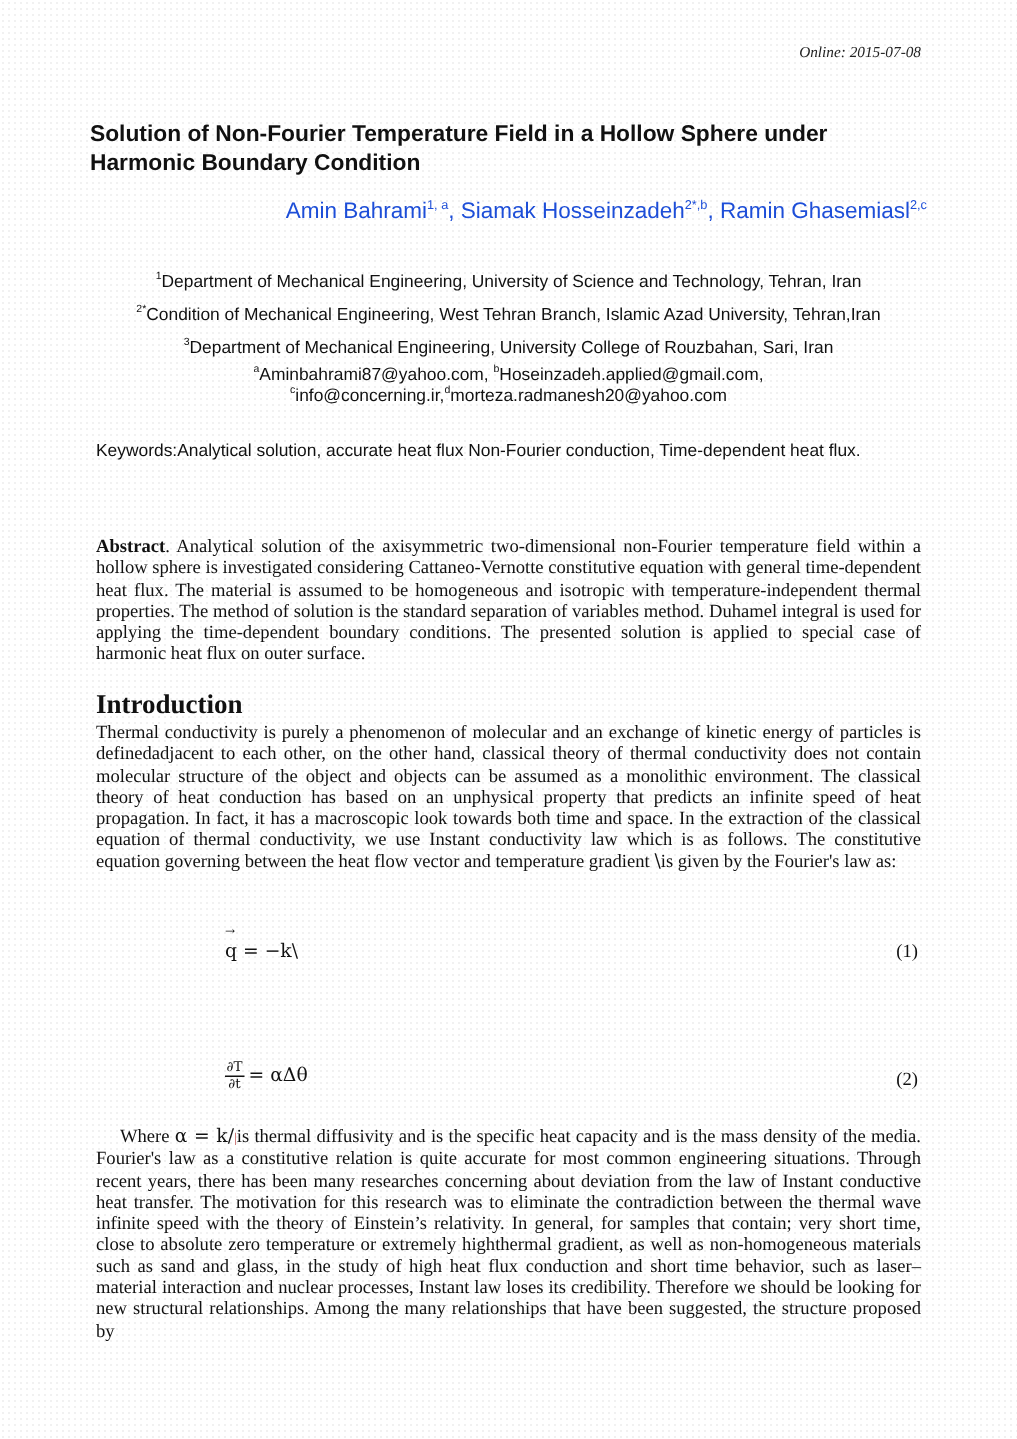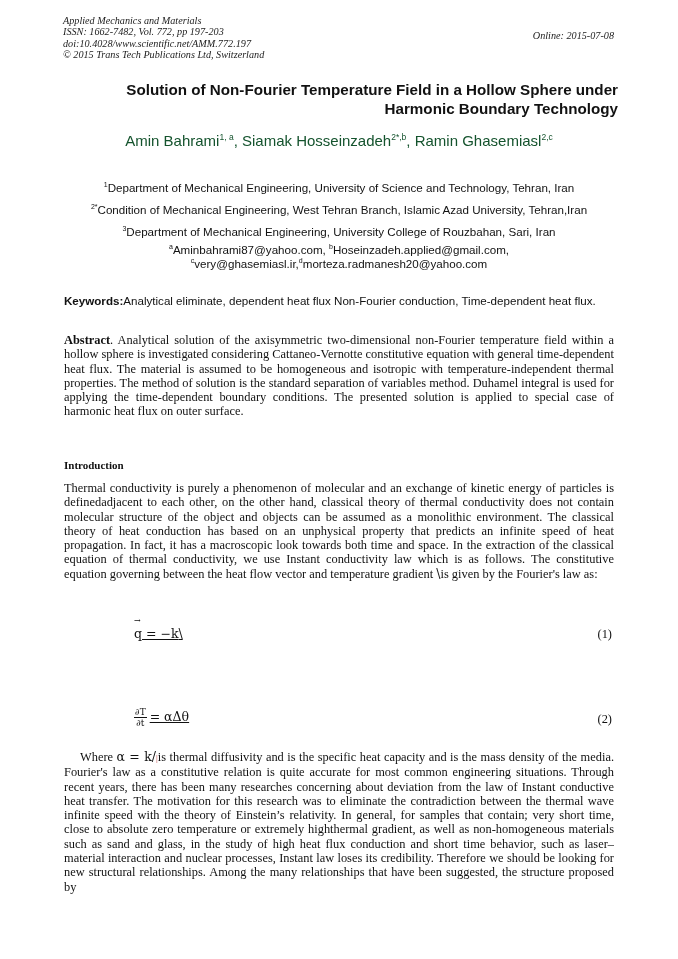--- a/index.html
+++ b/index.html
@@ -100,12 +100,6 @@
 
 <div class="page">
 
-  <div class="journal-meta">
-    <div>Applied Mechanics and Materials</div>
-    <div>ISSN: 1662-7482, Vol. 772, pp 197-203</div>
-    <div>doi:10.4028/www.scientific.net/AMM.772.197</div>
-    <div>© 2015 Trans Tech Publications Ltd, Switzerland</div>
-  </div>
   <div class="online">Online: 2015-07-08</div>
 
   <div class="title">

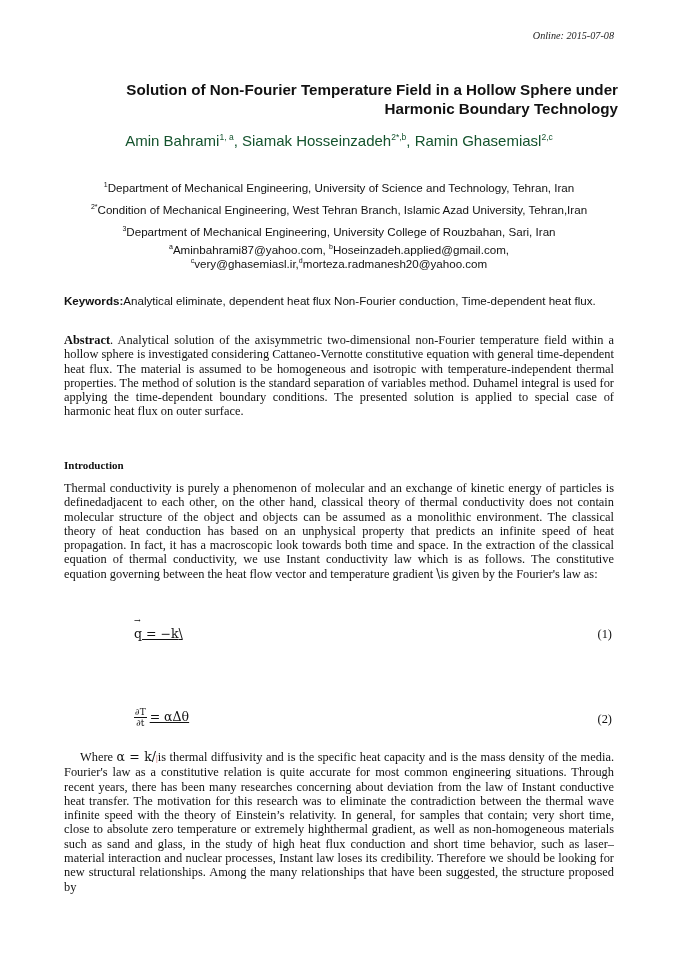--- a/index.html
+++ b/index.html
@@ -26,7 +26,7 @@
 
   .title {
     position: absolute; left: 60px; width: 558px; top: 81px;
-    text-align: right;
+    text-align: left;
     font-family: "Liberation Sans", sans-serif; font-weight: bold;
     font-size: 15.2px; line-height: 18.5px; color: #111;
   }

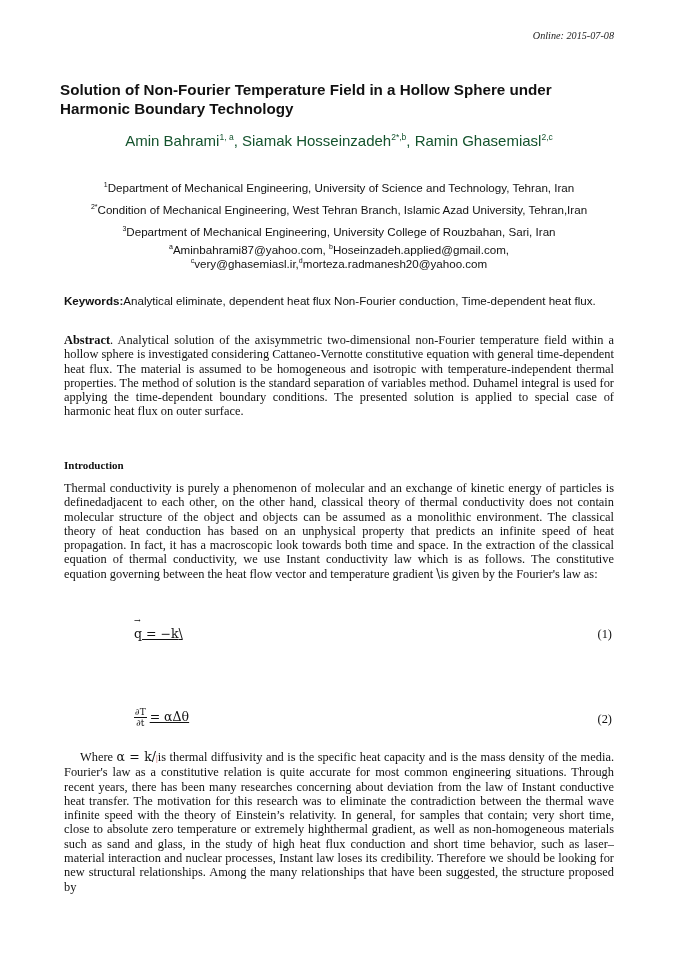--- a/index.html
+++ b/index.html
@@ -104,7 +104,7 @@
 
   <div class="title">
     <div>Solution of Non-Fourier Temperature Field in a Hollow Sphere under</div>
-    <div>Harmonic Boundary Technology</div>
+    <div>Harmonic Boundary Condition</div>
   </div>
 
   <div class="authors">

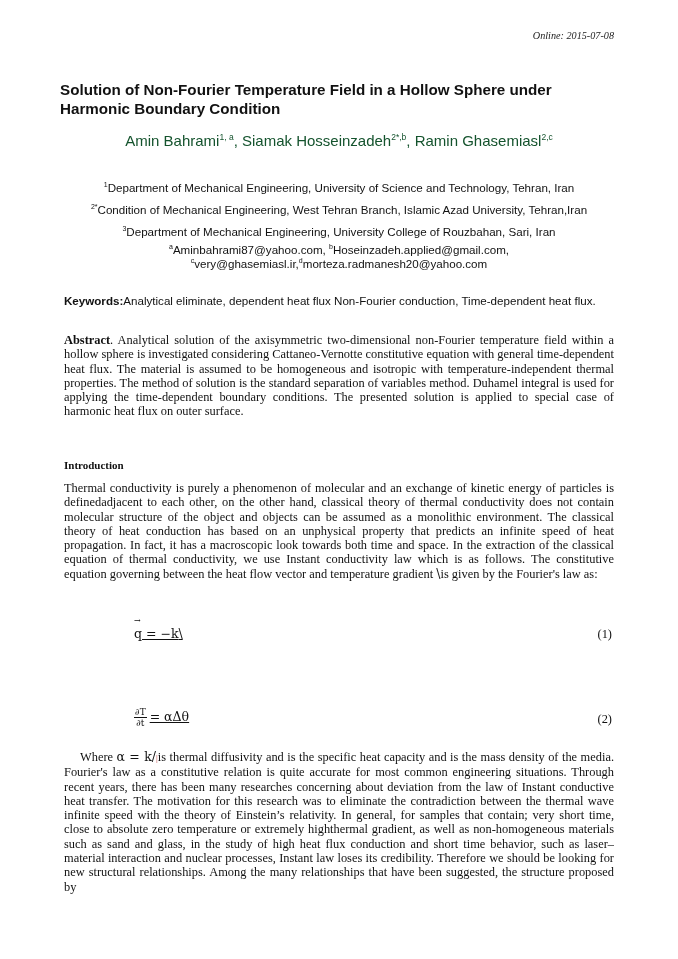--- a/index.html
+++ b/index.html
@@ -32,9 +32,9 @@
   }
   .authors {
     position: absolute; left: 60px; width: 558px; top: 129px;
-    text-align: center;
+    text-align: right;
     font-family: "Liberation Sans", sans-serif;
-    font-size: 15px; line-height: 24px; color: #14532d;
+    font-size: 15px; line-height: 24px; color: #1d4ed8;
   }
   .authors sup { font-size: 8.5px; vertical-align: 6px; line-height: 0; }
 

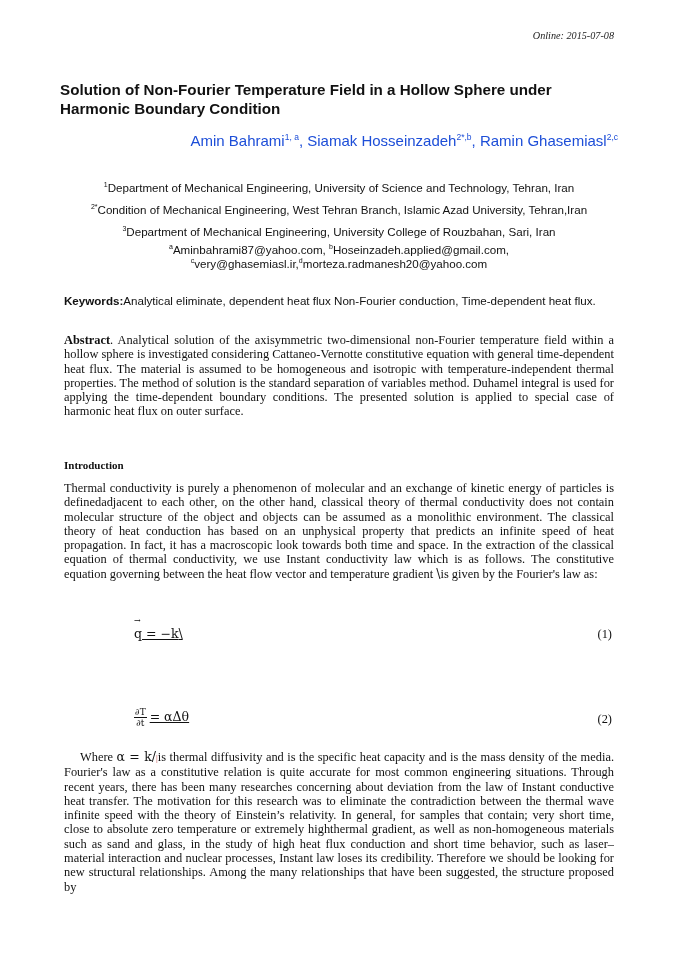--- a/index.html
+++ b/index.html
@@ -119,7 +119,7 @@
     <div class="affil-line"><sup>3</sup><span>Department of Mechanical Engineering, University College of Rouzbahan, Sari, Iran</span></div>
     <div class="emails">
       <div><sup>a</sup><span>Aminbahrami87@yahoo.com, </span><sup>b</sup><span>Hoseinzadeh.applied@gmail.com,</span></div>
-      <div><sup>c</sup><span>very@ghasemiasl.ir,</span><sup>d</sup><span>morteza.radmanesh20@yahoo.com</span></div>
+      <div><sup>c</sup><span>info@concerning.ir,</span><sup>d</sup><span>morteza.radmanesh20@yahoo.com</span></div>
     </div>
   </div>
 

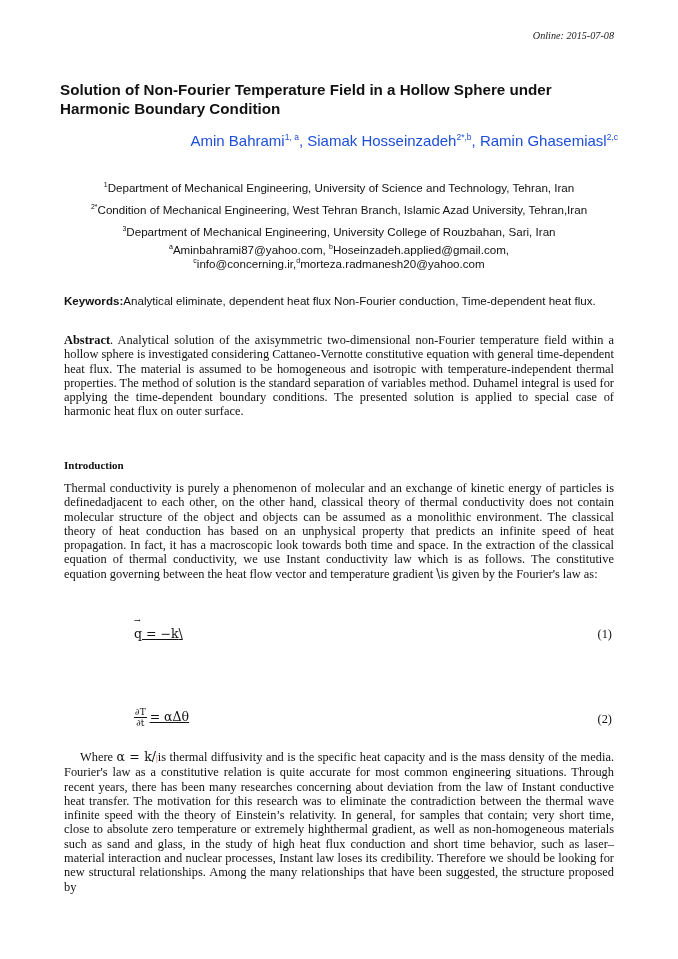--- a/index.html
+++ b/index.html
@@ -53,7 +53,7 @@
     font-family: "Liberation Sans", sans-serif;
     font-size: 11.6px; line-height: 14.5px; text-align: justify; color: #111;
   }
-  .keywords b { font-weight: bold; }
+  .keywords b { font-weight: normal; }
 
   .para {
     position: absolute; left: 64px; width: 550px;

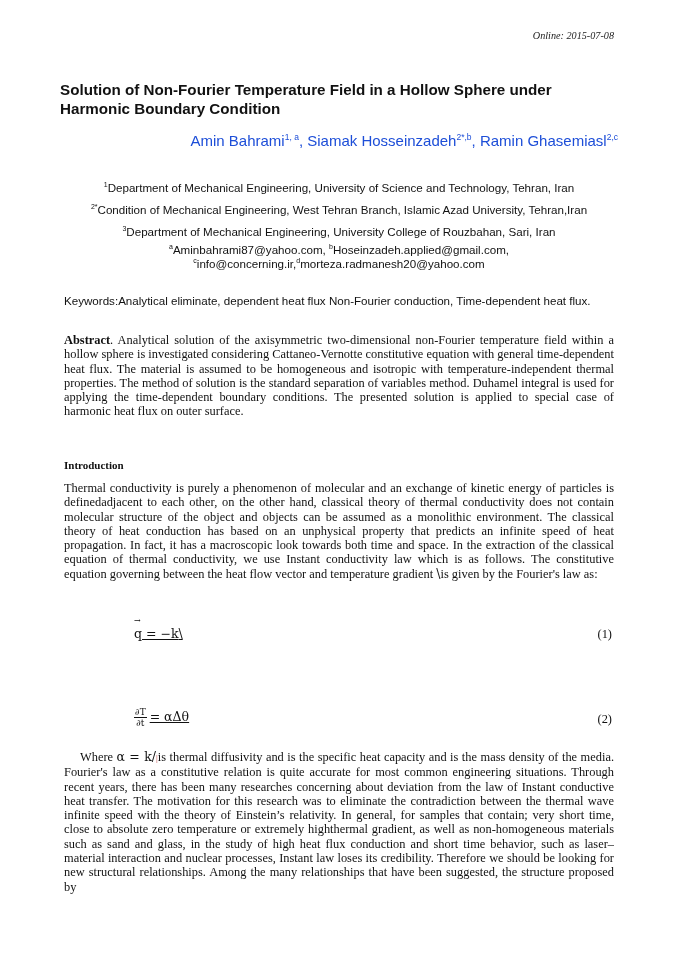--- a/index.html
+++ b/index.html
@@ -124,7 +124,7 @@
   </div>
 
   <div class="keywords">
-    <b>Keywords:</b><span>Analytical eliminate, dependent heat flux Non-Fourier conduction, Time-dependent heat flux.</span>
+    <b>Keywords:</b><span>Analytical solution, accurate heat flux Non-Fourier conduction, Time-dependent heat flux.</span>
   </div>
 
   <div class="para abstract">

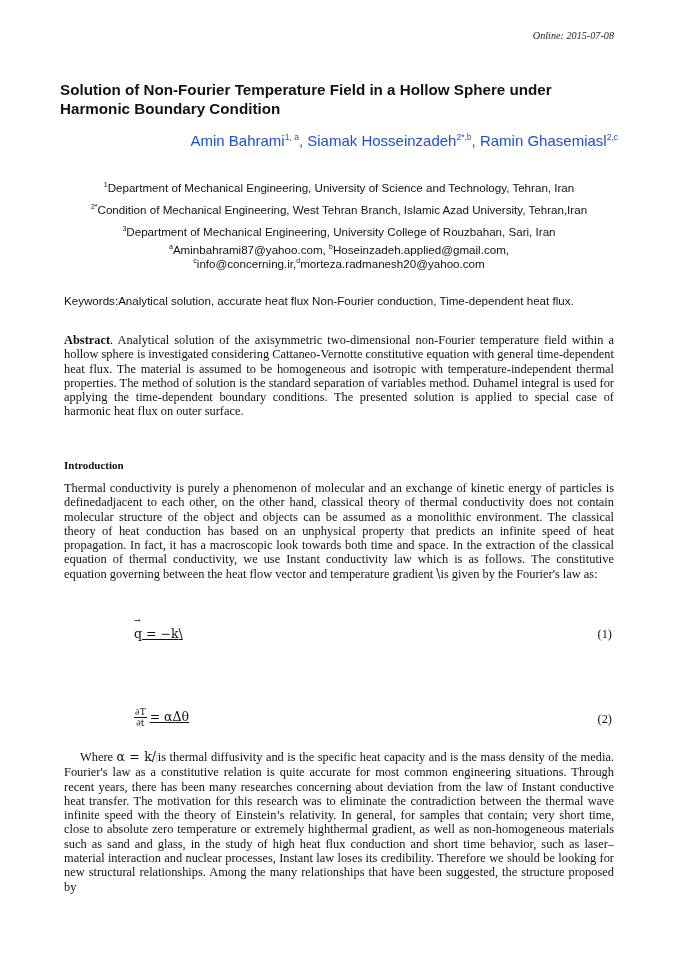--- a/index.html
+++ b/index.html
@@ -61,7 +61,7 @@
     font-size: 12.4px; line-height: 14.3px; text-align: justify; color: #111;
   }
   .para b { font-weight: bold; }
-  .abstract { top: 333px; }
+  .abstract { top: 357px; }
   .intro-heading {
     position: absolute; left: 64px; top: 459px;
     font-family: "Liberation Serif", serif; font-weight: bold;

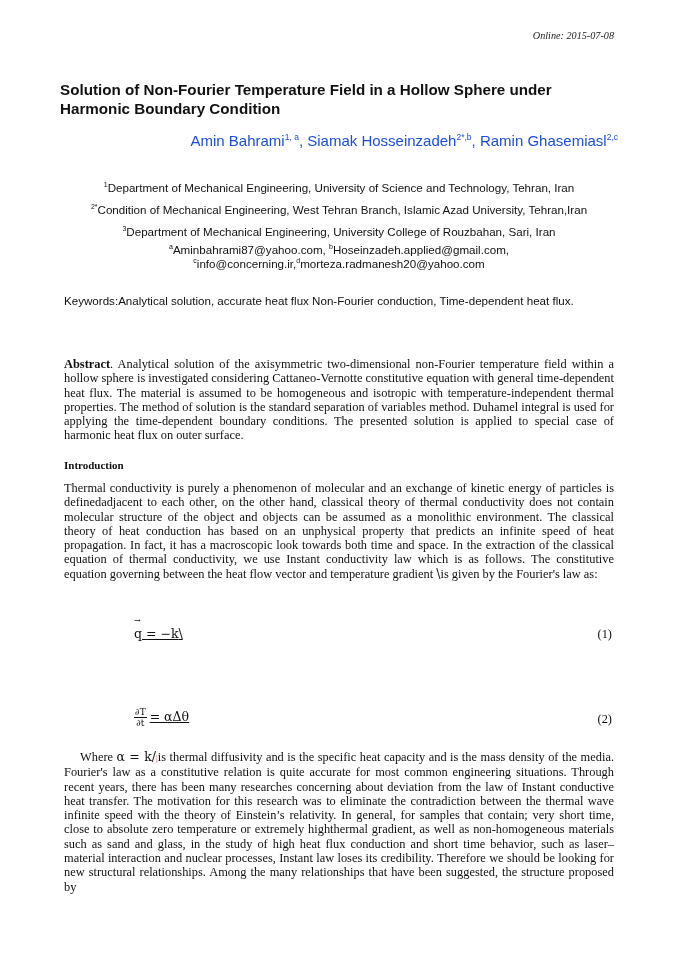--- a/index.html
+++ b/index.html
@@ -65,7 +65,7 @@
   .intro-heading {
     position: absolute; left: 64px; top: 459px;
     font-family: "Liberation Serif", serif; font-weight: bold;
-    font-size: 11px; color: #111;
+    font-size: 18px; color: #111;
   }
   .intro-p1 { top: 481px; }
   .eq-row {

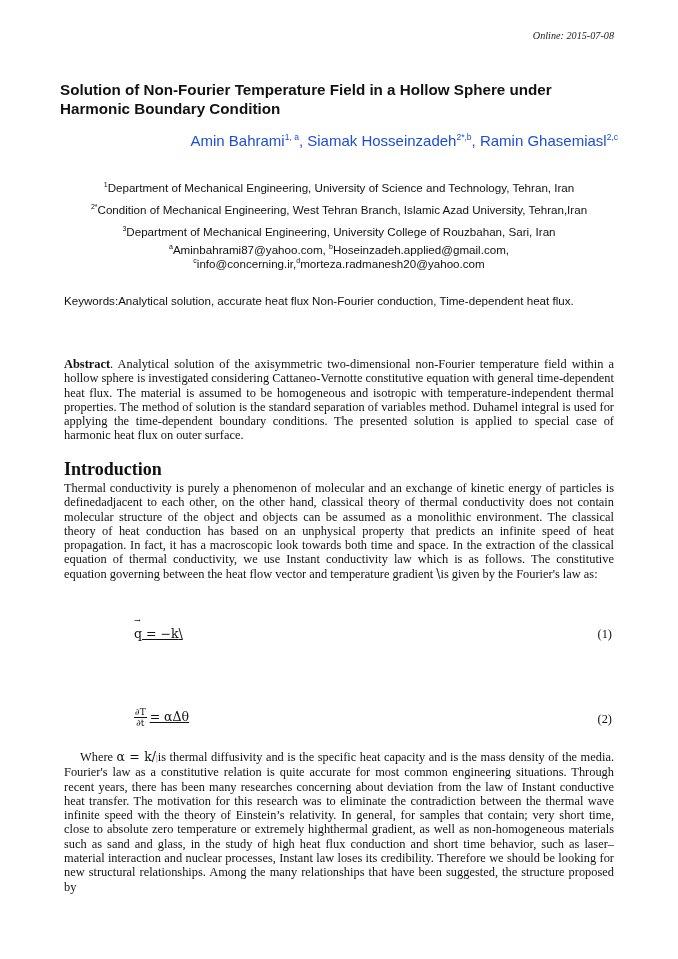--- a/index.html
+++ b/index.html
@@ -73,8 +73,8 @@
     font-family: "Liberation Serif", serif; font-size: 12.4px; color: #111;
   }
   .eq-body {
-    position: absolute; left: 70px; top: 5px;
-    font-family: "DejaVu Serif", serif; font-size: 12.5px; text-decoration: underline;
+    position: absolute; left: 86px; top: 5px;
+    font-family: "DejaVu Serif", serif; font-size: 12.5px;
   }
   .eq-num { position: absolute; right: 2px; top: 6px; }
   .eq1 { top: 621px; }

